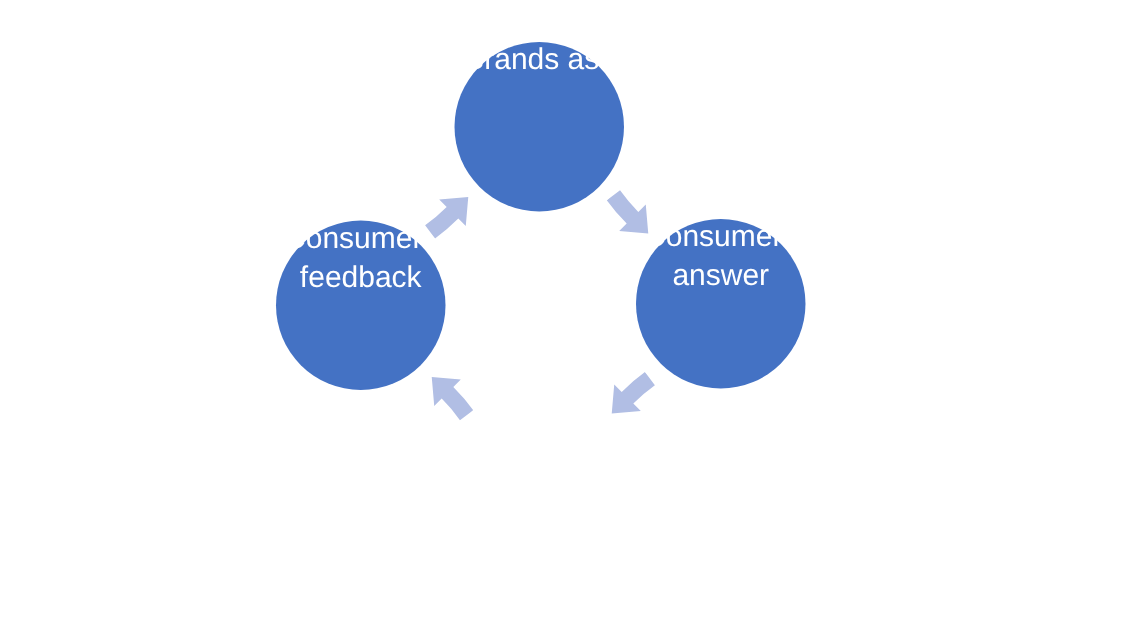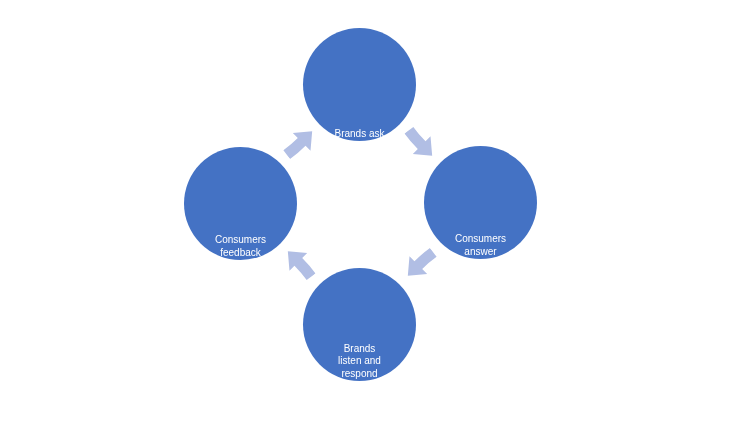--- a/index.html
+++ b/index.html
@@ -26,10 +26,10 @@
     background: var(--node-fill);
     color: var(--node-text);
     display: flex;
-    align-items: flex-end;
+    align-items: flex-start;
     justify-content: center;
     text-align: center;
-    font-size: 10px;
+    font-size: 20px;
     line-height: 1.28;
     white-space: pre-line;
   }

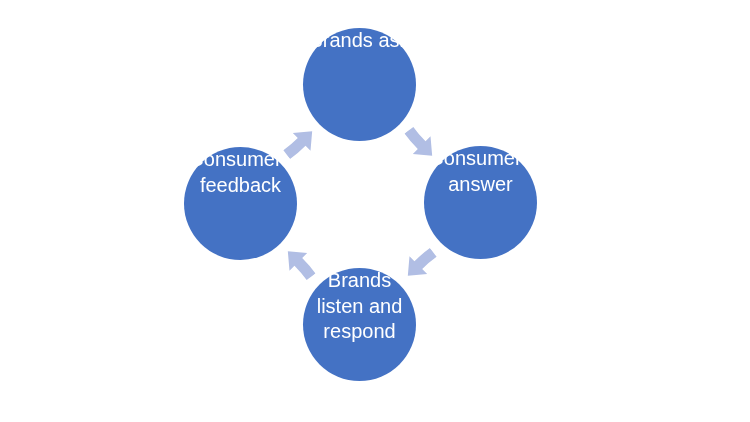--- a/index.html
+++ b/index.html
@@ -63,11 +63,6 @@
 answer</span>
   </div>
 
-  <div class="node node-bottom">
-    <span>Brands
-listen and
-respond</span>
-  </div>
 
   <div class="node node-left">
     <span>Consumers

